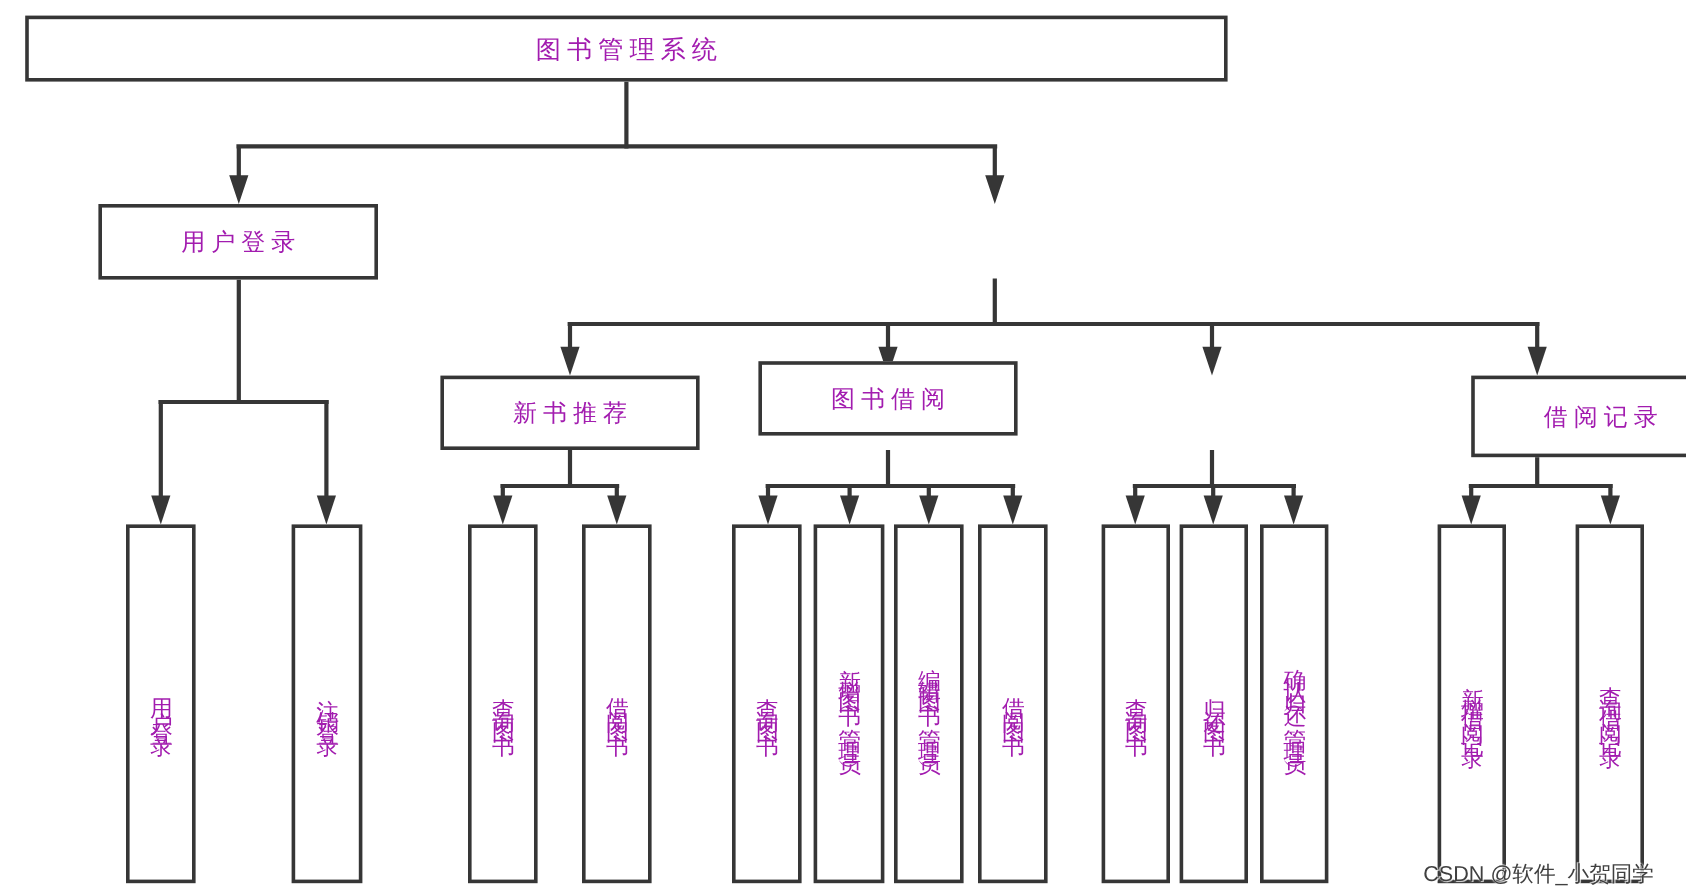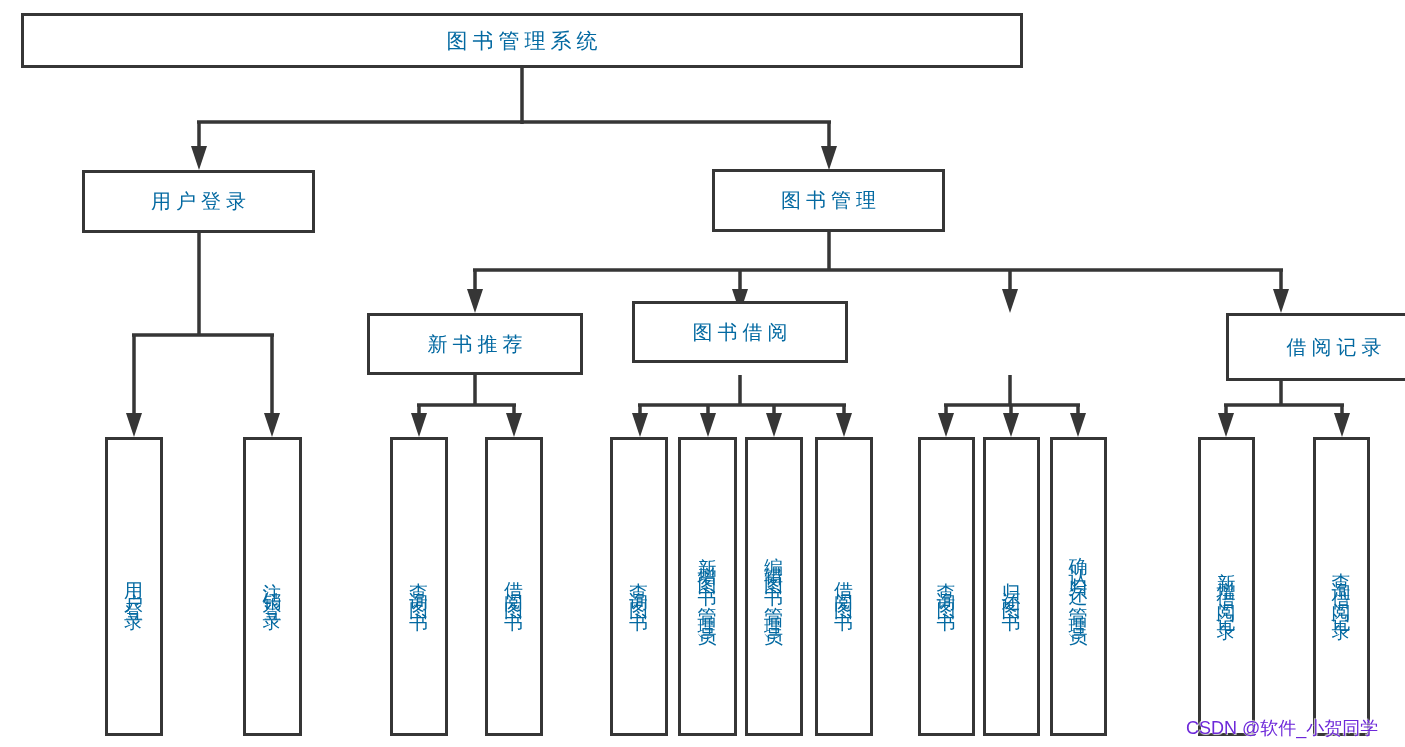--- a/index.html
+++ b/index.html
@@ -35,7 +35,7 @@
     letter-spacing: 5px;
     text-indent: 5px;
     white-space: nowrap;
-    color: #0369a1;
+    color: #a21caf;
   }
   .node.root .lbl {
     font-size: 21px;

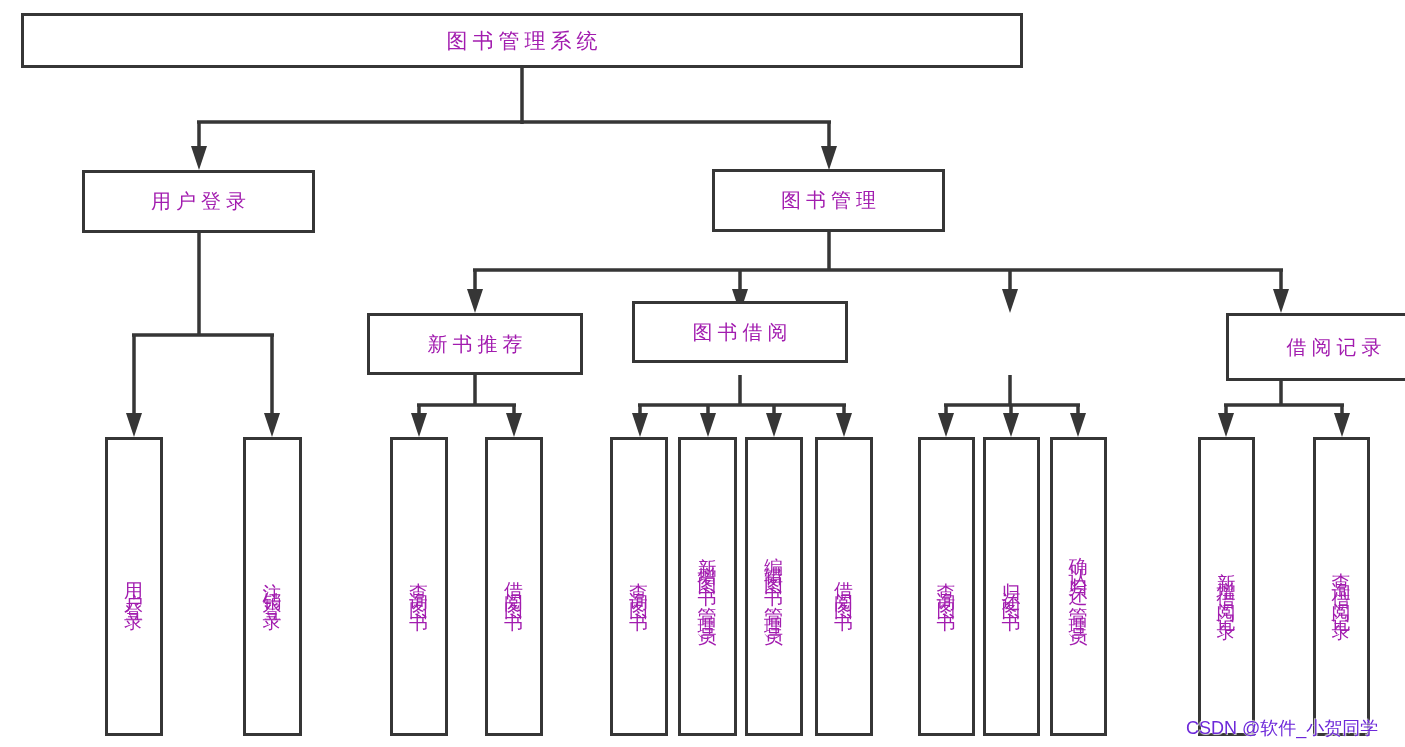--- a/index.html
+++ b/index.html
@@ -112,9 +112,6 @@
   <div class="node" style="left:82px;top:170px;width:233px;height:63px">
     <span class="lbl">用户登录</span>
   </div>
-  <div class="node" style="left:712px;top:169px;width:233px;height:63px">
-    <span class="lbl">图书管理</span>
-  </div>
 
   <div class="node" style="left:367px;top:313px;width:216px;height:62px">
     <span class="lbl">新书推荐</span>

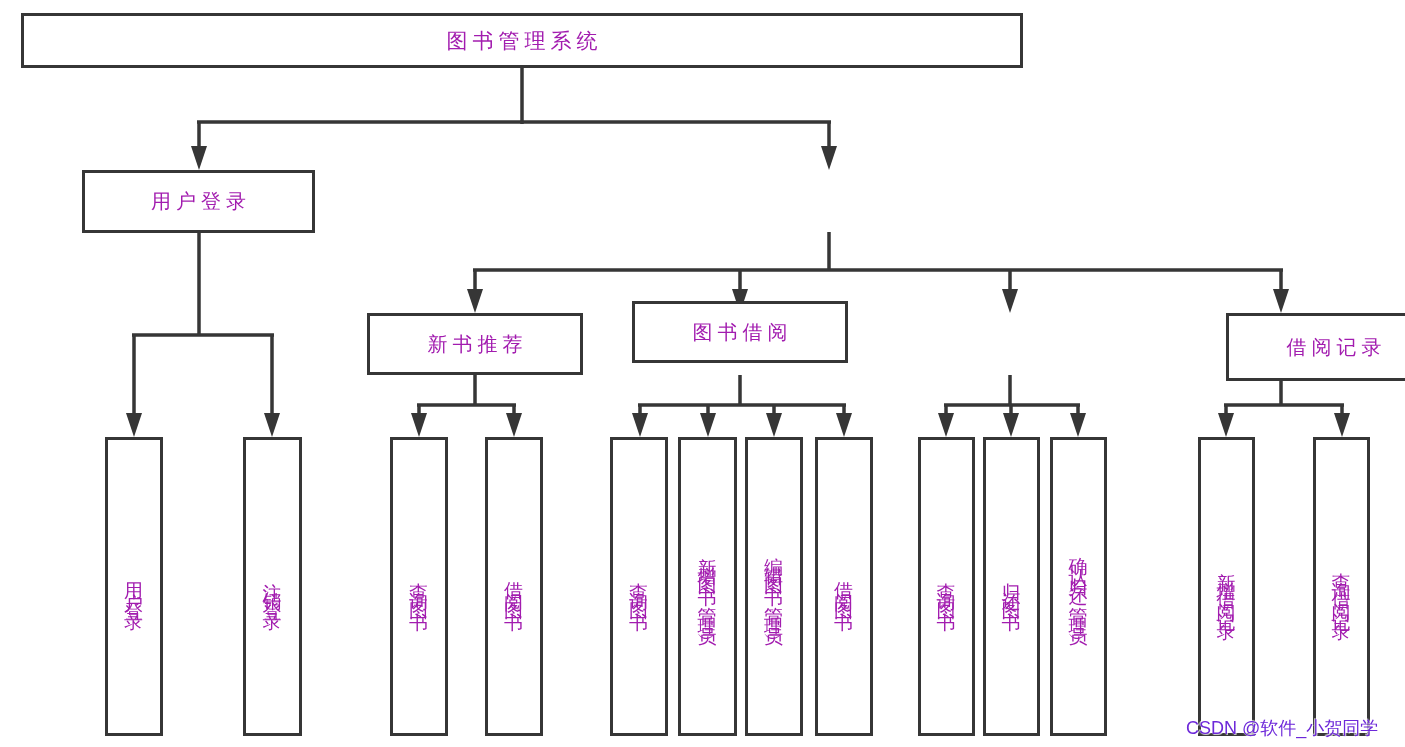--- a/index.html
+++ b/index.html
@@ -54,7 +54,7 @@
     top: 717px;
     font-size: 18px;
     line-height: 22px;
-    color: #6d28d9;
+    color: #404040;
     white-space: nowrap;
     z-index: 5;
     text-shadow: 0 0 2px #ffffff, 1px 1px 0 rgba(255,255,255,0.65), -1px -1px 0 rgba(255,255,255,0.65);

